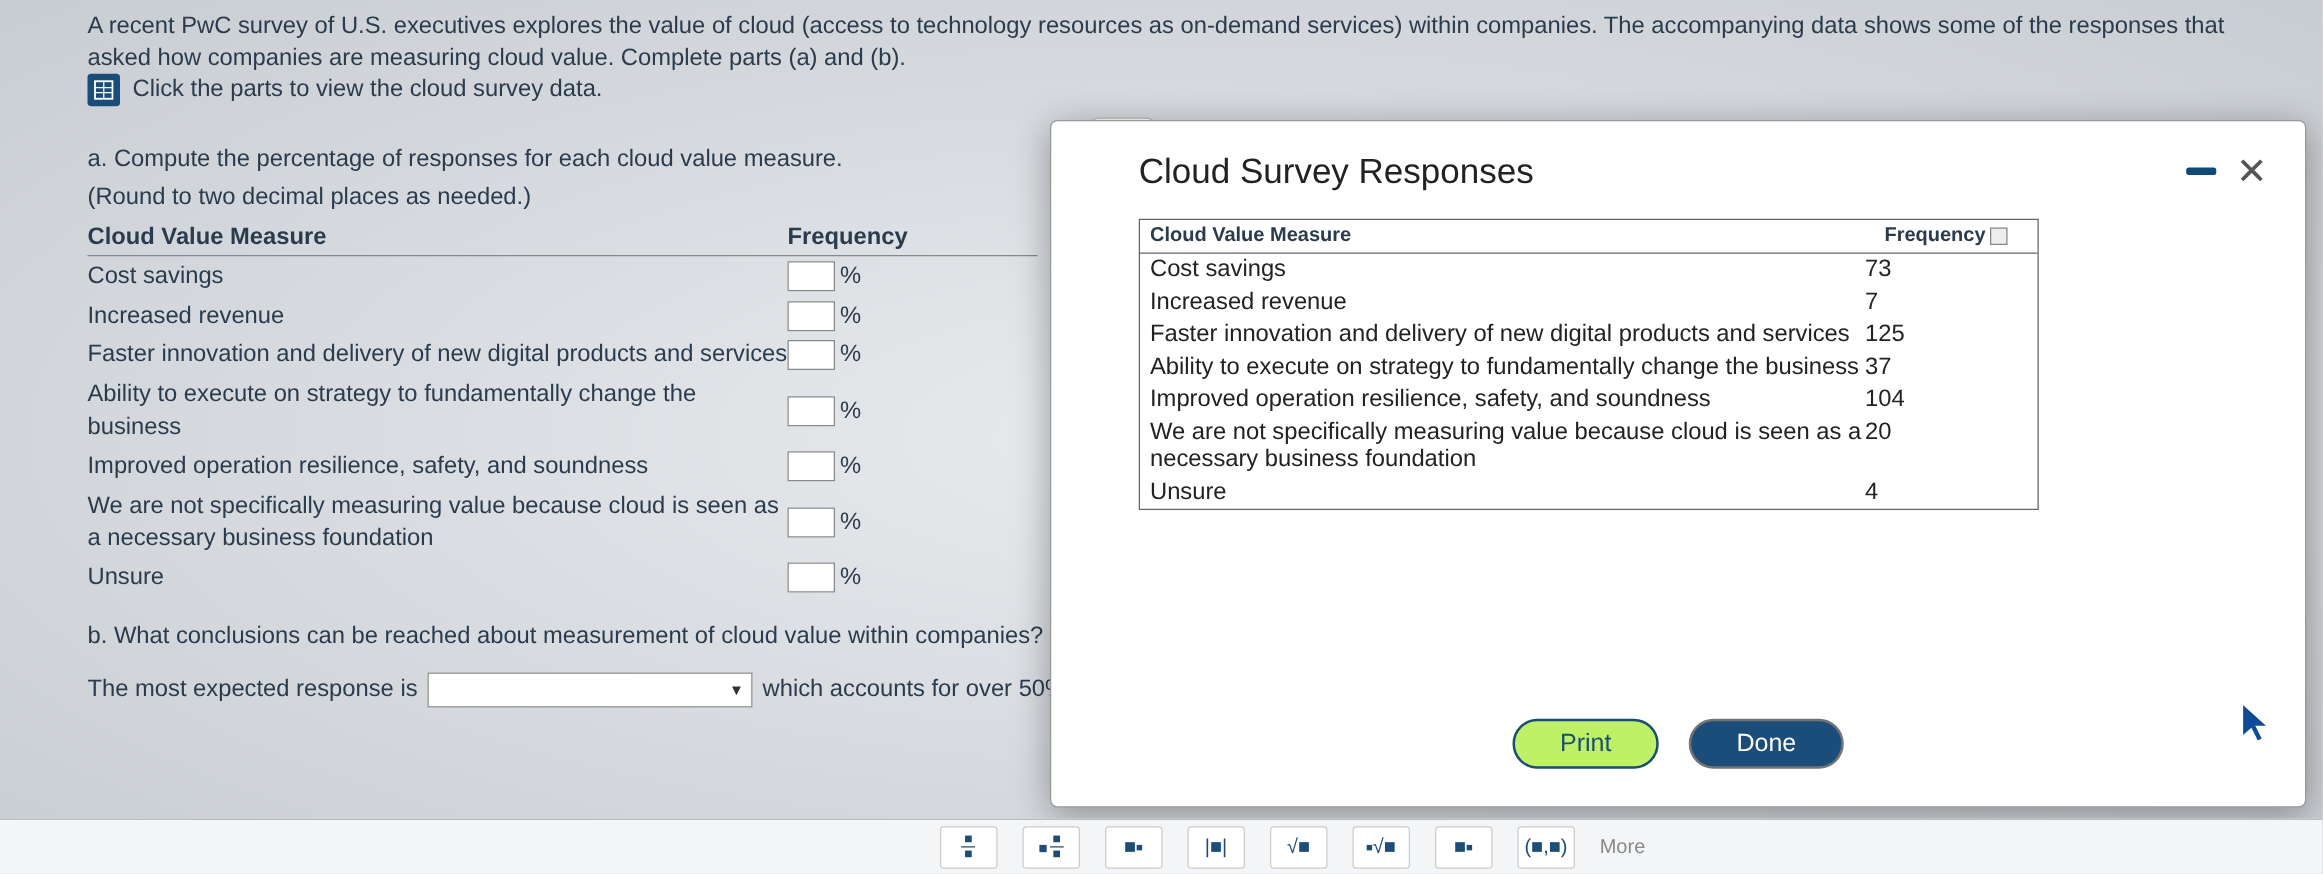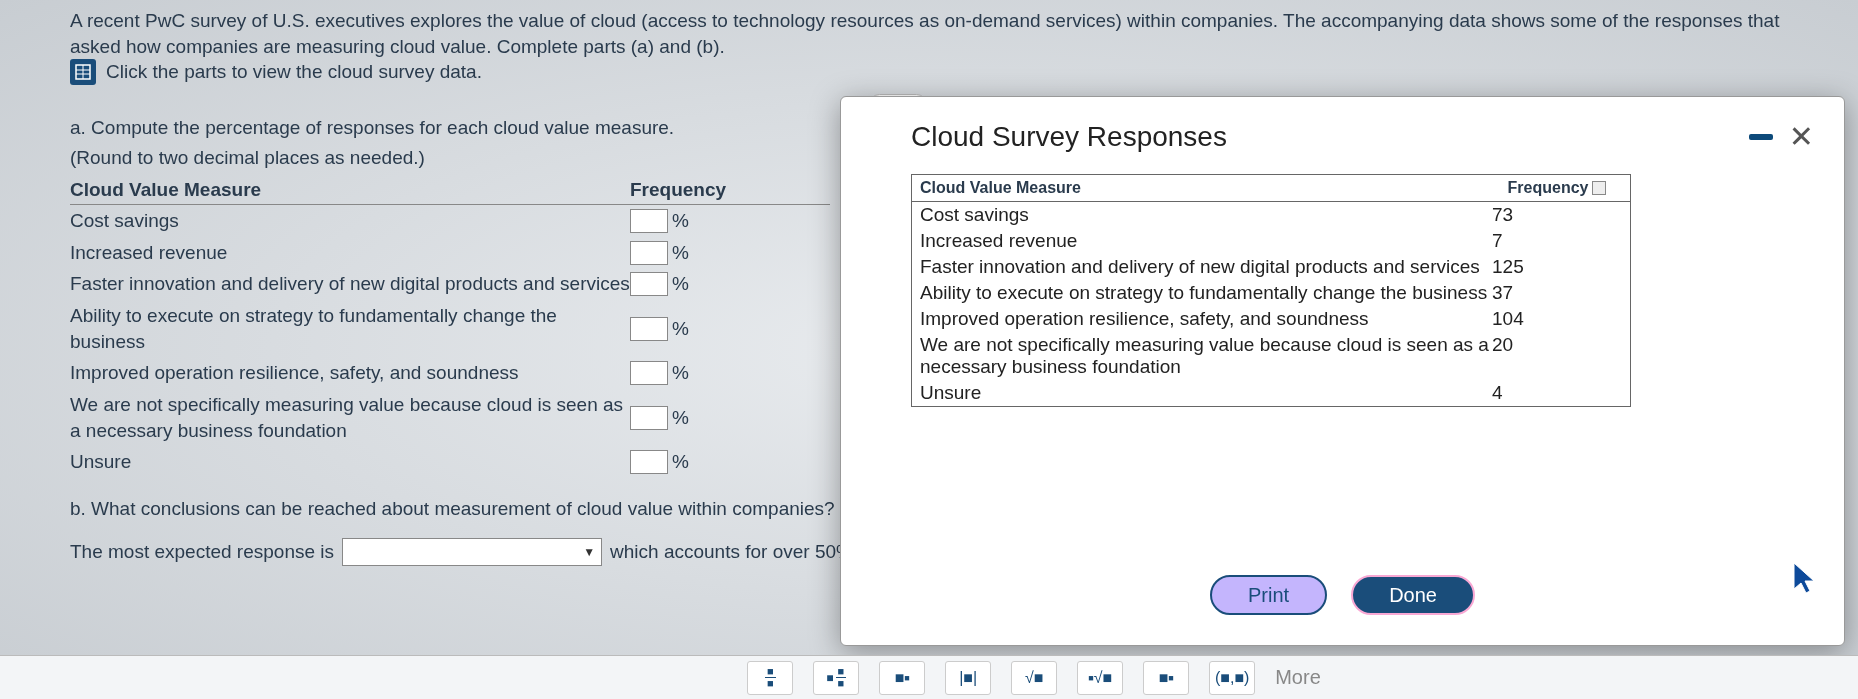--- a/index.html
+++ b/index.html
@@ -213,7 +213,7 @@
       cursor: pointer;
     }
     .btn-print {
-      background: #c4b5fd;
+      background: #bef264;
       border: 2px solid #1a4d7a;
       color: #1a4d7a;
     }

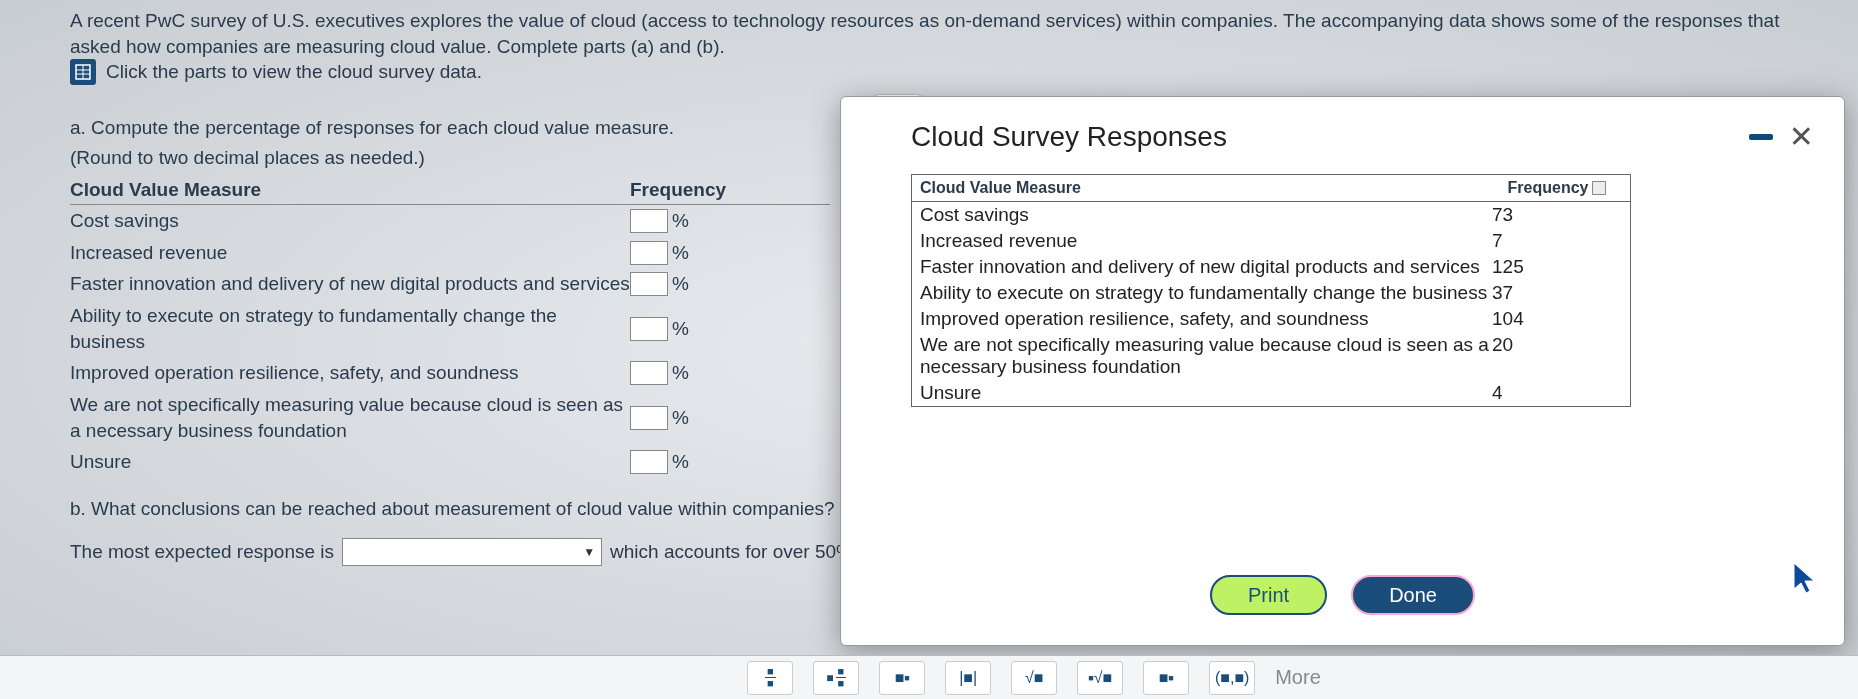--- a/index.html
+++ b/index.html
@@ -219,7 +219,7 @@
     }
     .btn-done {
       background: #1a4d7a;
-      border: 2px solid #f9a8d4;
+      border: 2px solid #737373;
       color: #fff;
     }
     .cursor-arrow {

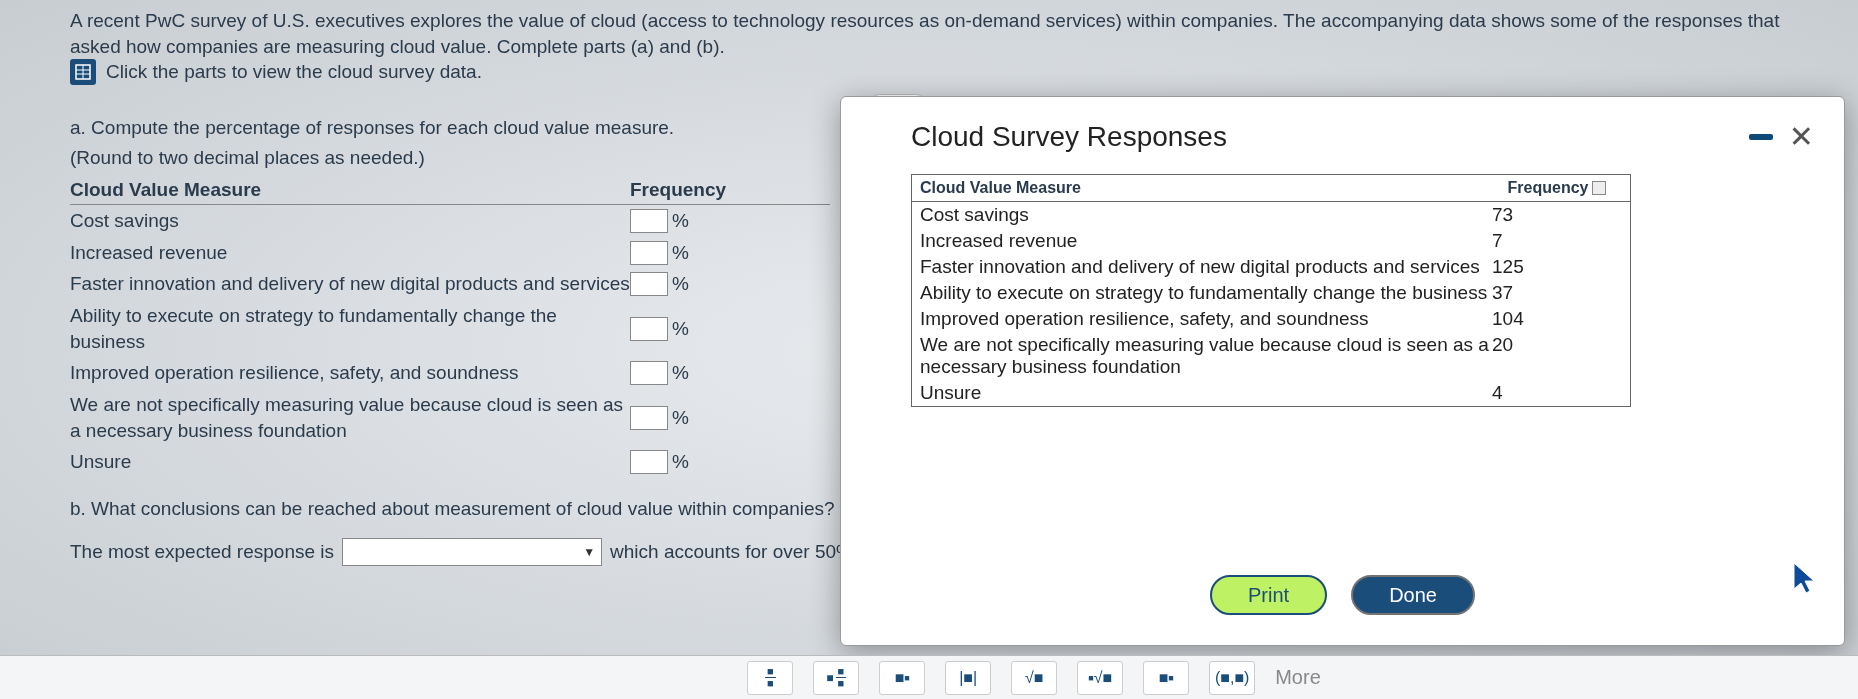--- a/index.html
+++ b/index.html
@@ -259,7 +259,7 @@
     }
     .tool-more {
       color: #888;
-      font-size: 20px;
+      font-size: 16px;
       text-align: center;
     }
     .frac { display:flex; flex-direction:column; align-items:center; font-size:11px; line-height:1;}

